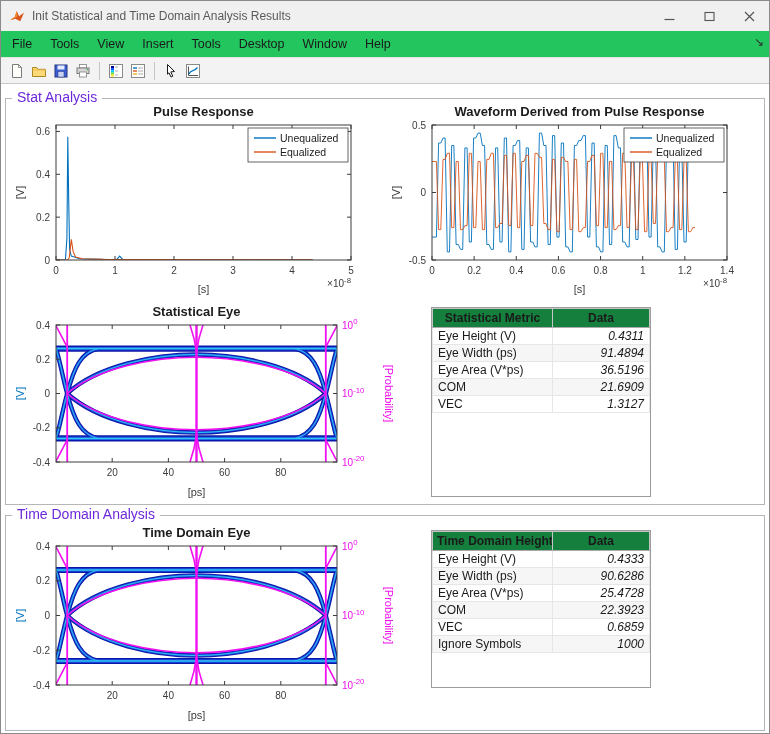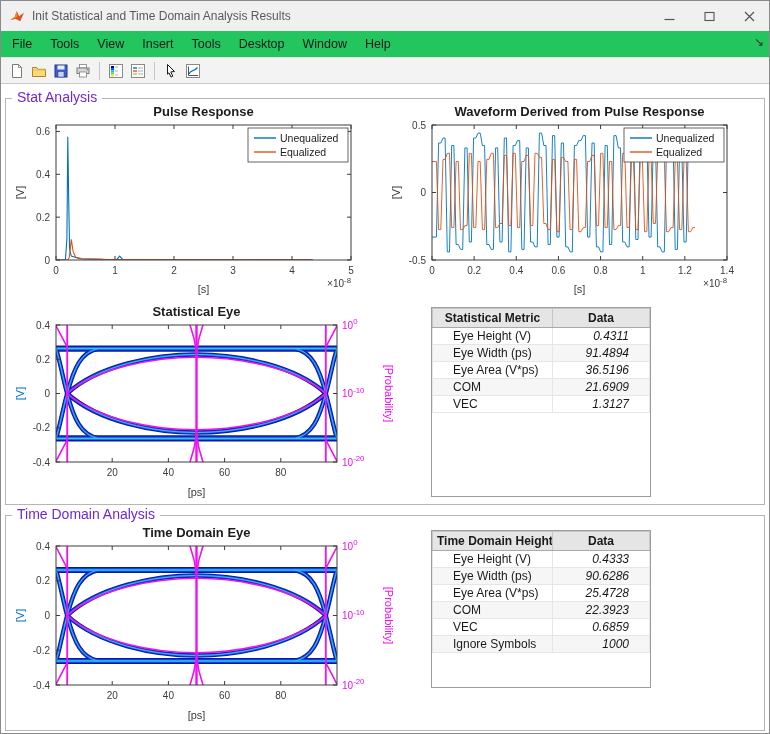--- a/index.html
+++ b/index.html
@@ -36,7 +36,7 @@
   
   .mtable-wrap { position:absolute; border:1px solid #9c9c9c; background:#fff; overflow:hidden; }
   .mtable { border-collapse:collapse; width:100%; font-size:12px; color:#1a1a1a; table-layout:fixed; }
-  .mtable th { background:#e5e5e5; font-weight:bold; border:1px solid #c6c6c6;
+  .mtable th { background:#15803d; font-weight:bold; border:1px solid #c6c6c6;
                border-bottom:1px solid #a9a9a9; height:19px; text-align:center; padding:0 4px;
                overflow:hidden; white-space:nowrap; }
   .mtable td { border:1px solid #e6e6e6; height:17px; padding:0 20px;

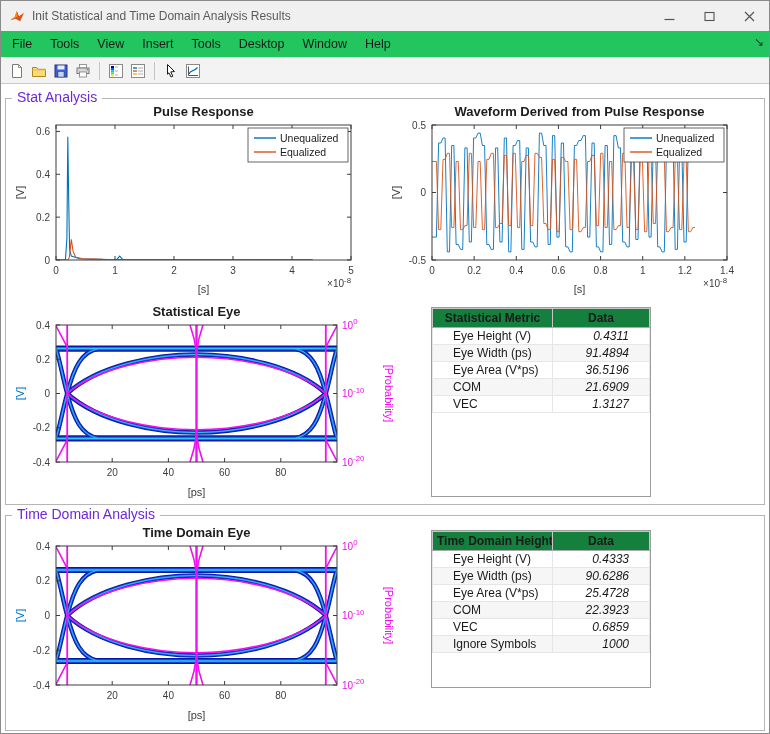--- a/index.html
+++ b/index.html
@@ -39,7 +39,7 @@
   .mtable th { background:#15803d; font-weight:bold; border:1px solid #c6c6c6;
                border-bottom:1px solid #a9a9a9; height:19px; text-align:center; padding:0 4px;
                overflow:hidden; white-space:nowrap; }
-  .mtable td { border:1px solid #e6e6e6; height:17px; padding:0 20px;
+  .mtable td { border:1px solid #e6e6e6; height:17px; padding:0 5px;
                overflow:hidden; white-space:nowrap;margin-left:24px; }
   .mtable td.num { text-align:right;font-style:italic; }
   .mtable tbody tr:nth-child(even) { background:#f6f6f6; }

